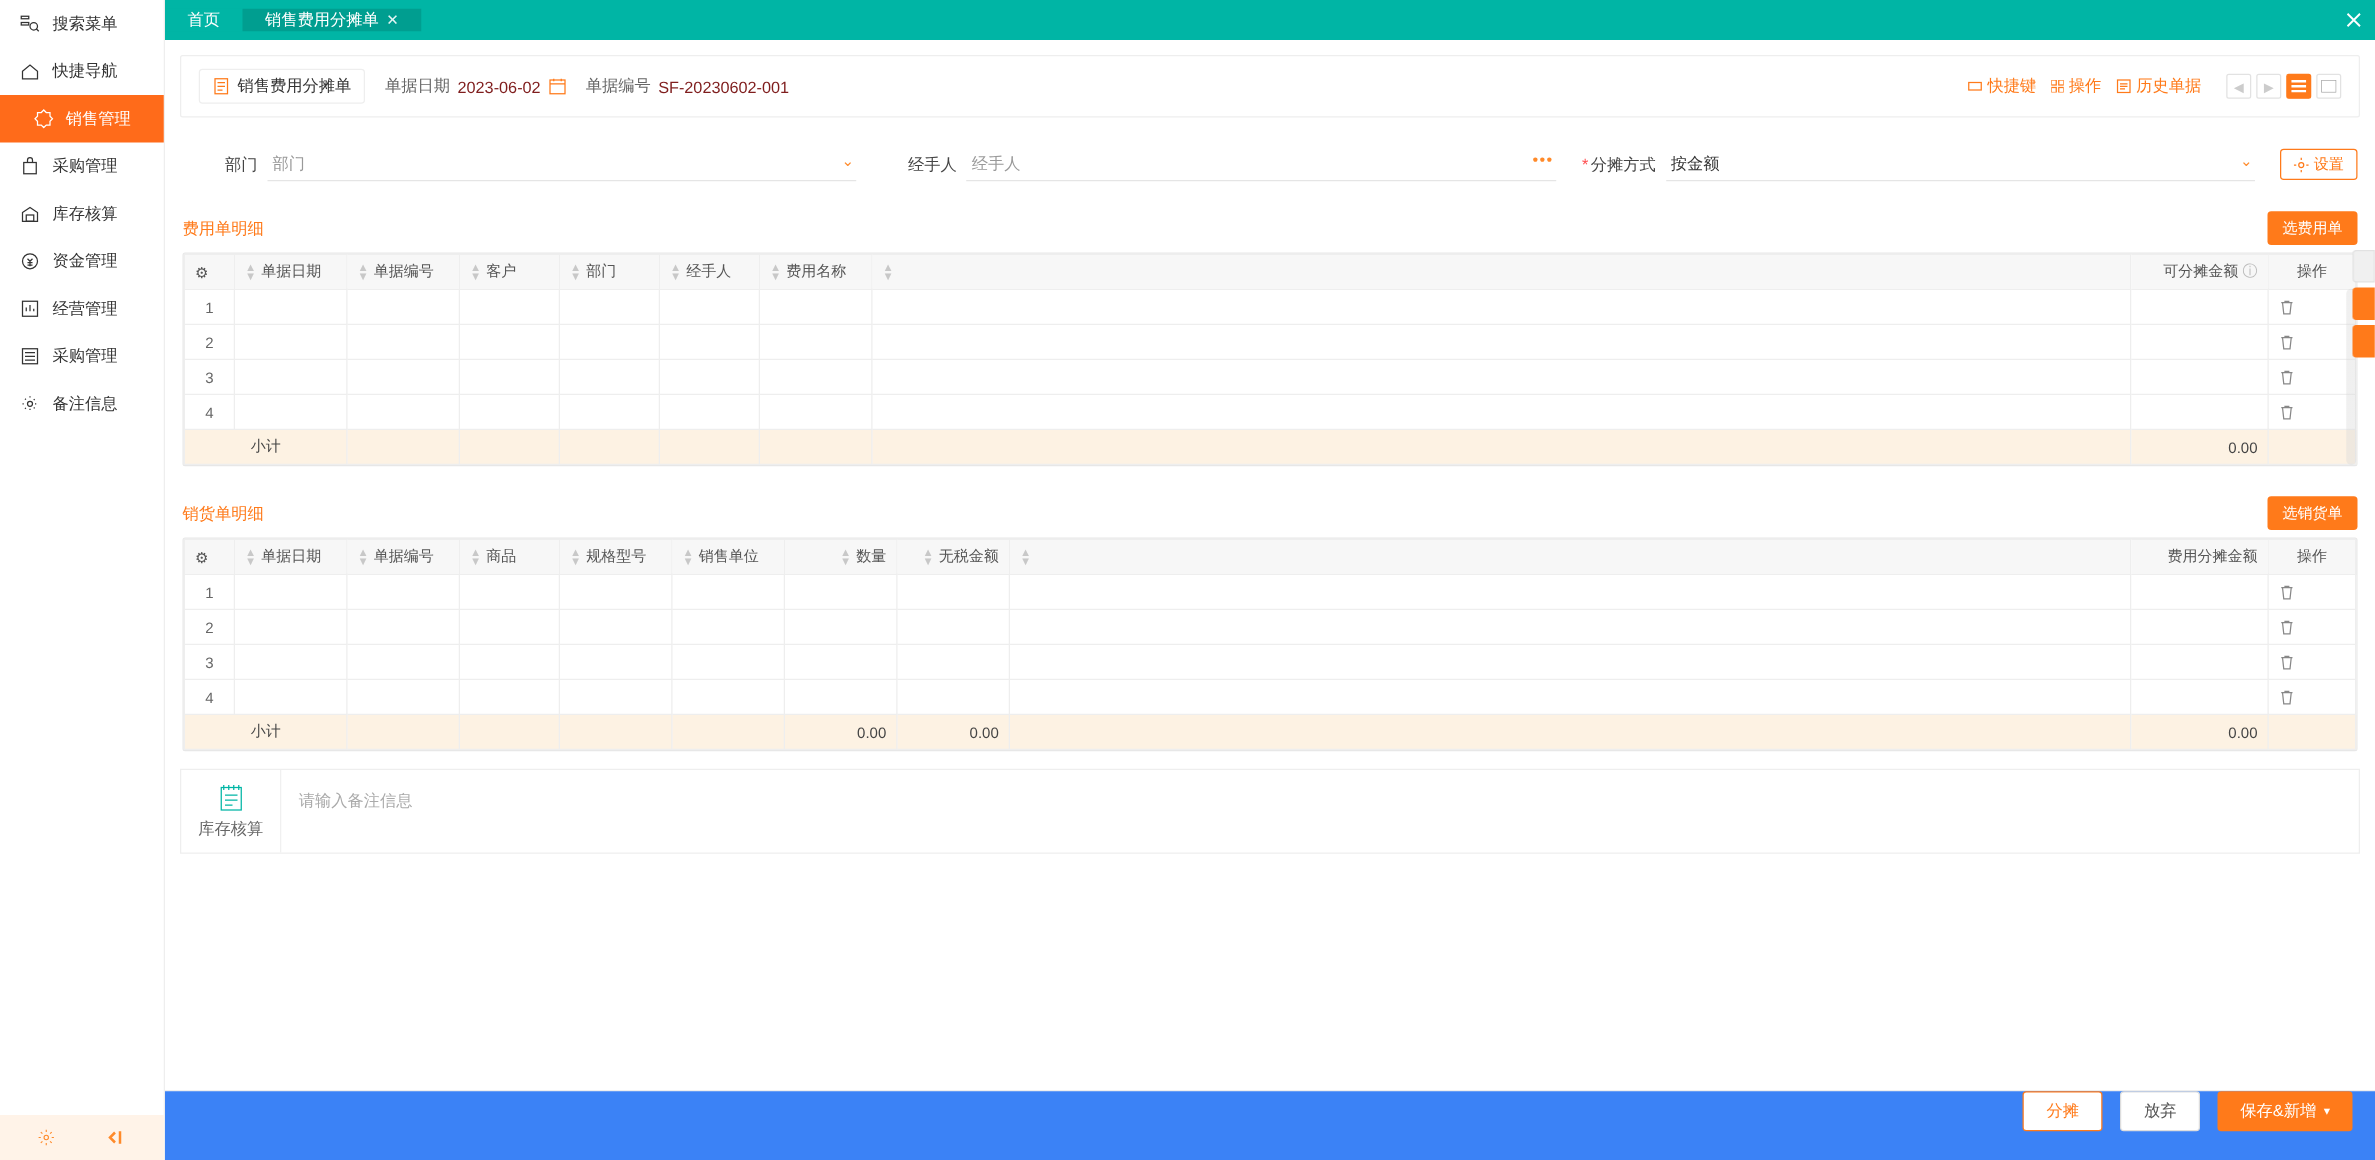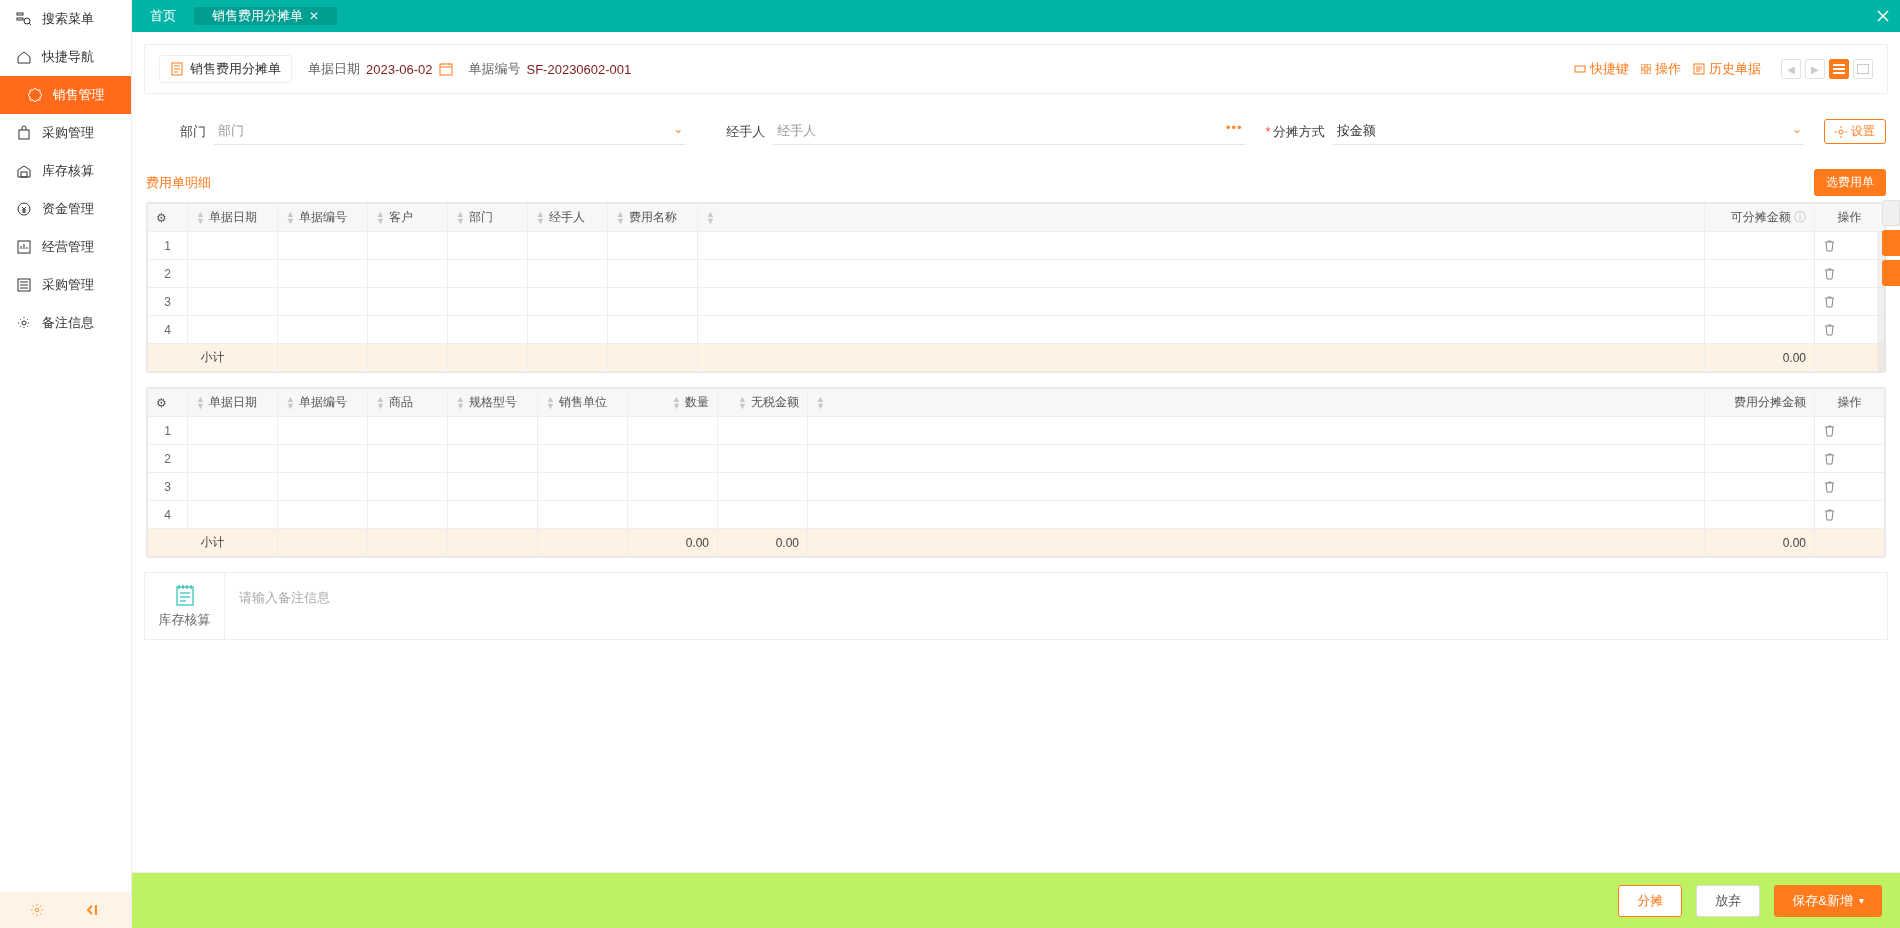--- a/index.html
+++ b/index.html
@@ -448,6 +448,11 @@
     </div>
 
     <div class="section" style="padding-top:0">
+      <div class="section-head">
+        <span class="section-title">销货单明细</span>
+        <div class="spacer"></div>
+        <button class="btn-orange">选销货单</button>
+      </div>
       <div class="tbl-wrap">
         <table class="grid">
           <colgroup>

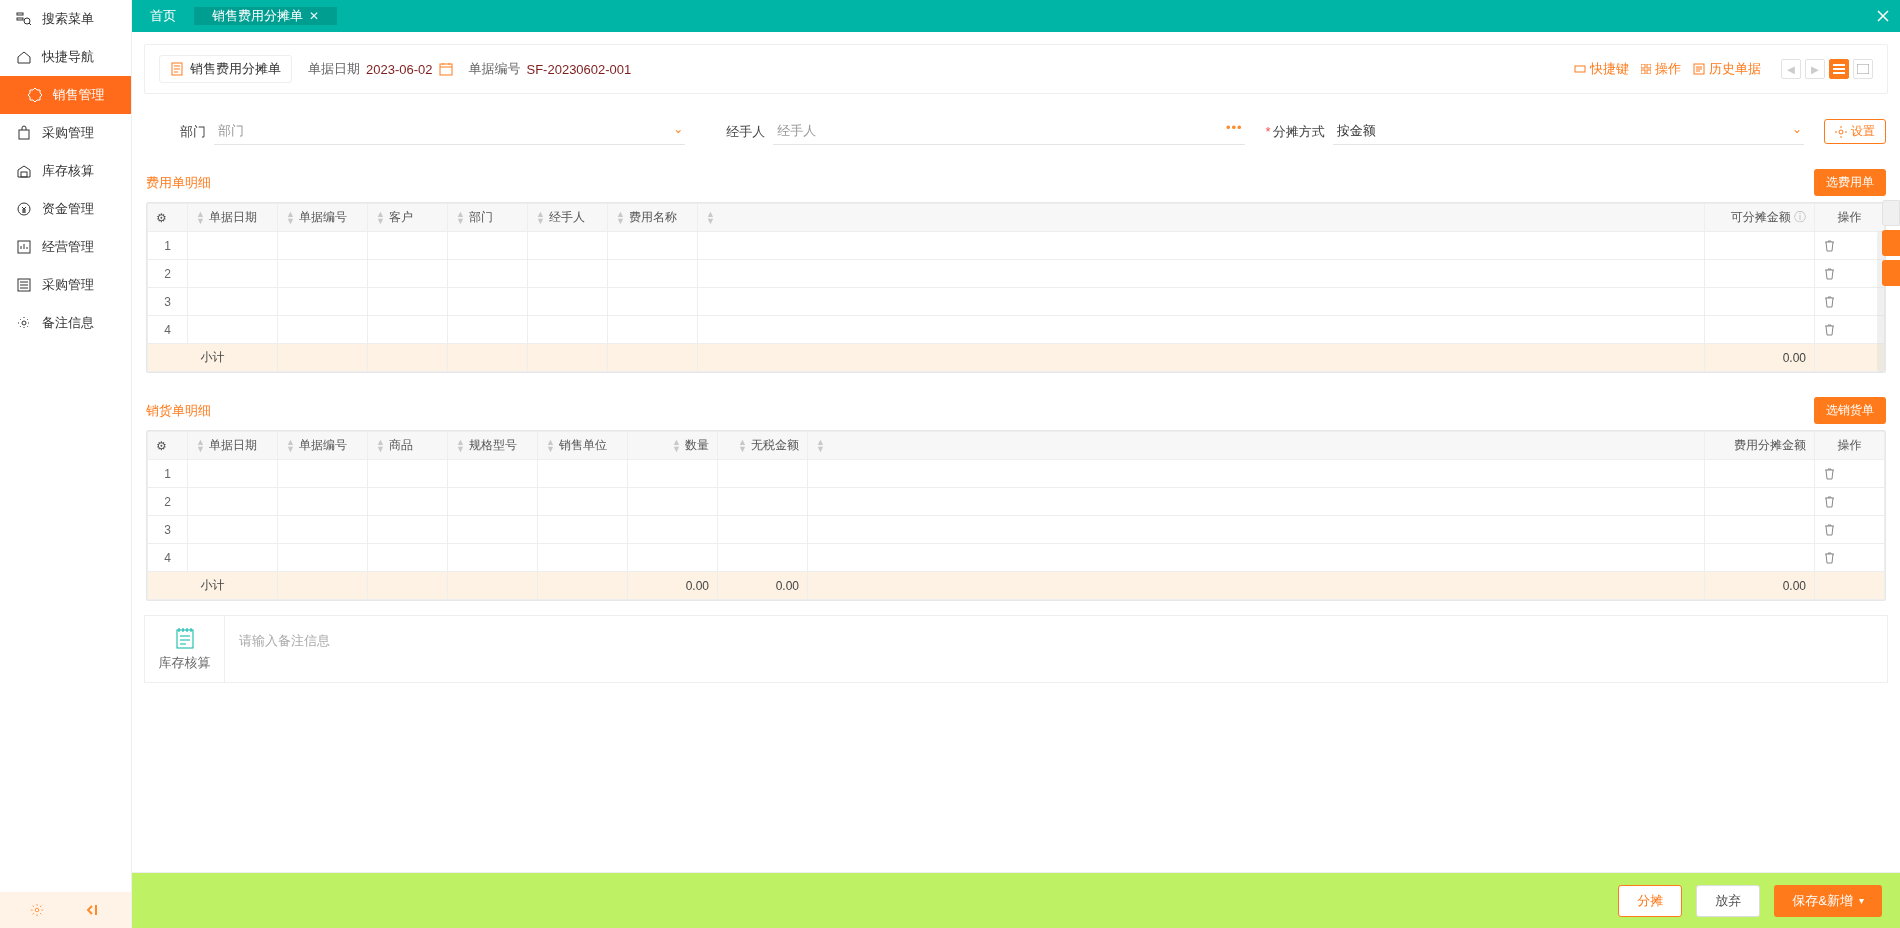--- a/index.html
+++ b/index.html
@@ -78,7 +78,7 @@
 .remarks-input { flex: 1; padding: 16px 14px; color: #aaa; cursor: text; }
 
 
-.footer { margin-top: auto; height: 56px; border-top: 1px solid #eee; display: flex; align-items: center; justify-content: flex-end; gap: 14px; padding: 0 18px; background: #bef264; }
+.footer { margin-top: auto; height: 56px; border-top: 1px solid #eee; display: flex; align-items: flex-start; justify-content: flex-end; gap: 14px; padding: 0 18px; background: #3b82f6; }
 .btn-outline { border: 1px solid #ddd; background: #fff; color: #555; padding: 6px 18px; border-radius: 3px; cursor: pointer; font-size: 13px; }
 .btn-outline.orange-border { border-color: #ff7a1a; color: #ff7a1a; }
 .btn-primary { background: #ff7a1a; color: #fff; border: none; padding: 7px 18px; border-radius: 3px; cursor: pointer; font-size: 13px; display: inline-flex; align-items: center; gap: 6px; }

